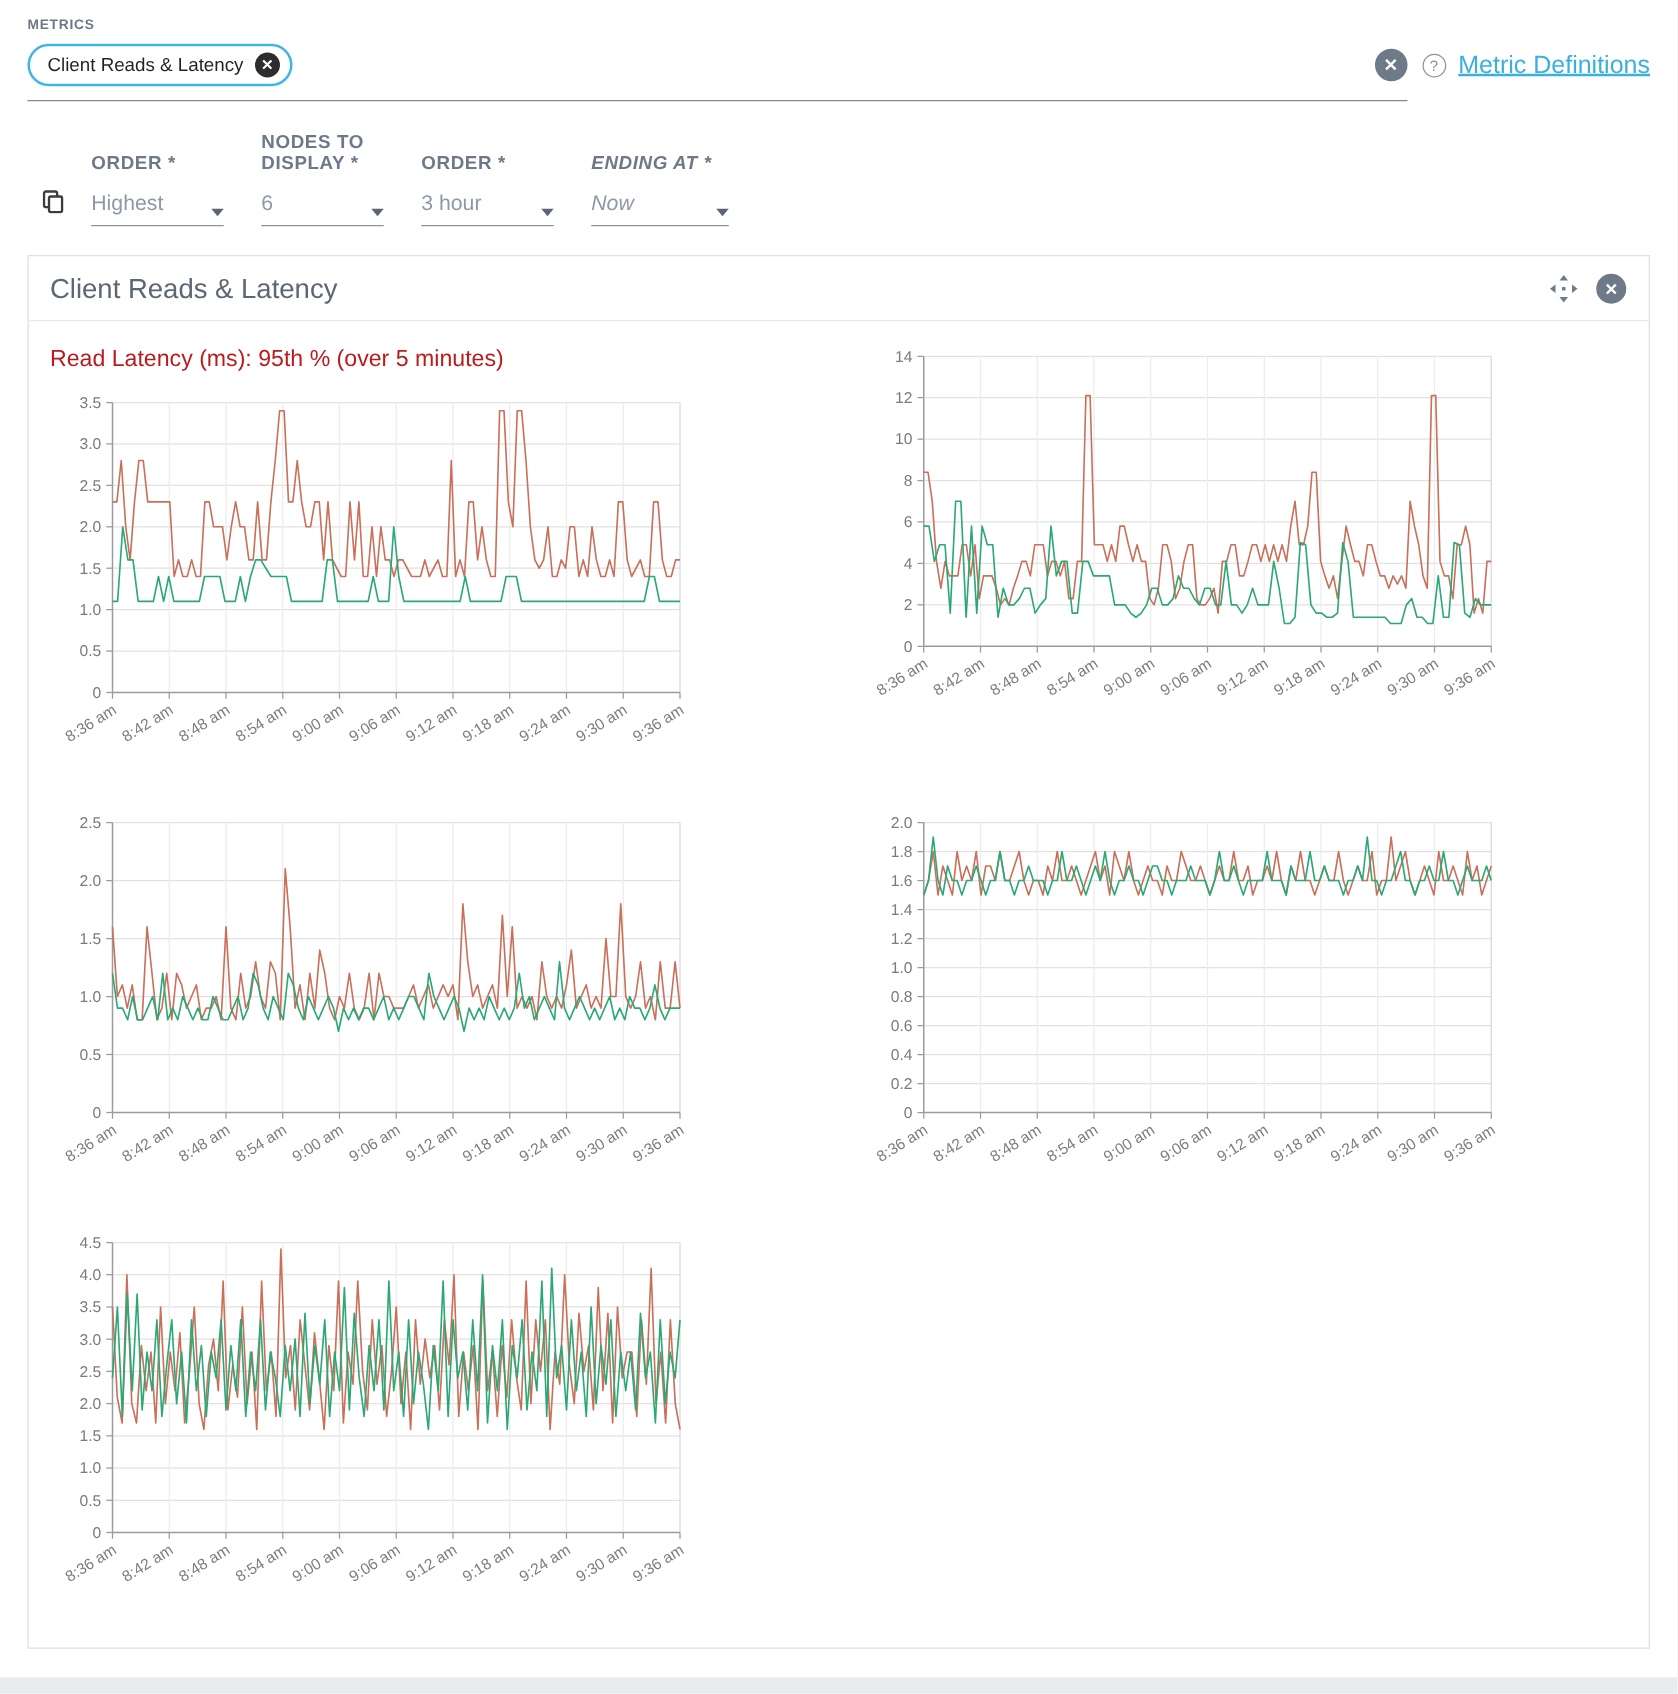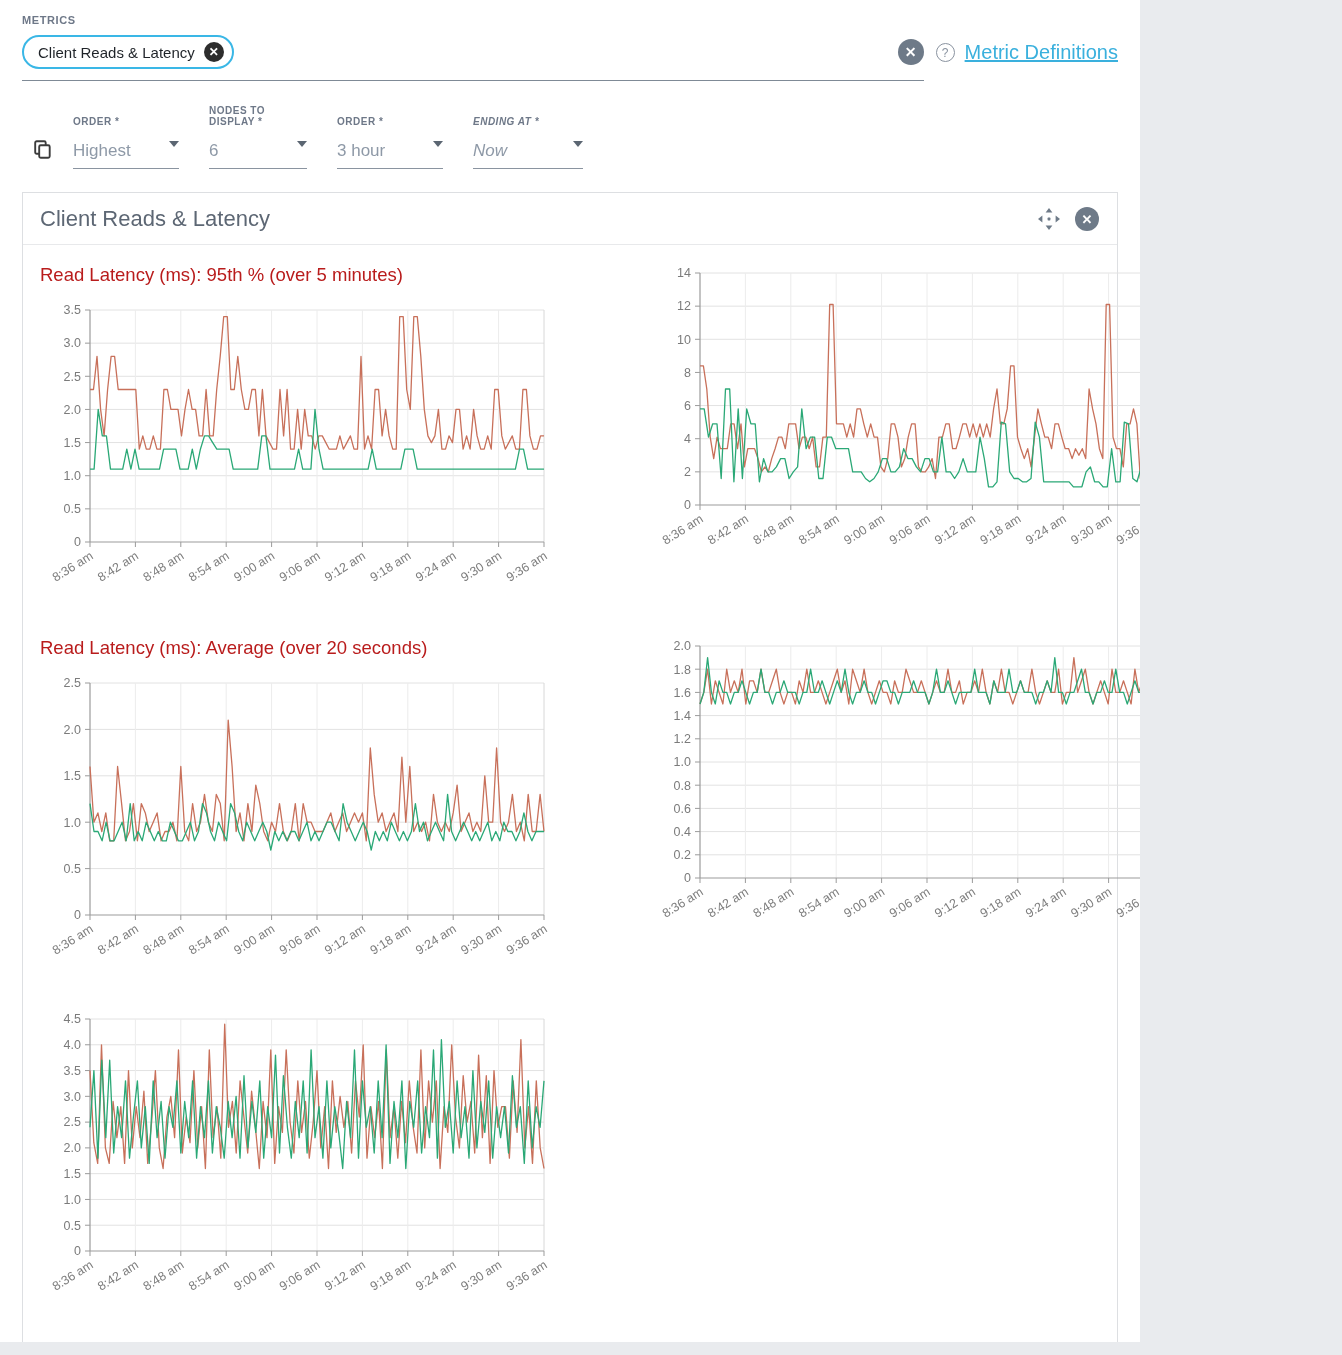--- a/index.html
+++ b/index.html
@@ -5,7 +5,7 @@
   * { box-sizing: border-box; margin: 0; padding: 0; }
   html,body { background:#e9ebee; }
   body { font-family:"Liberation Sans", sans-serif; }
-  .page { width:1140px; height:1342px; background:#ffffff; padding:14px 22px 0 22px; overflow:hidden; }
+  .page { width:1342px; height:1342px; background:#ffffff; padding:14px 22px 0 22px; overflow:hidden; }
 
   
   .metrics-label { font-size:11px; font-weight:bold; letter-spacing:.6px; color:#6e7888; }

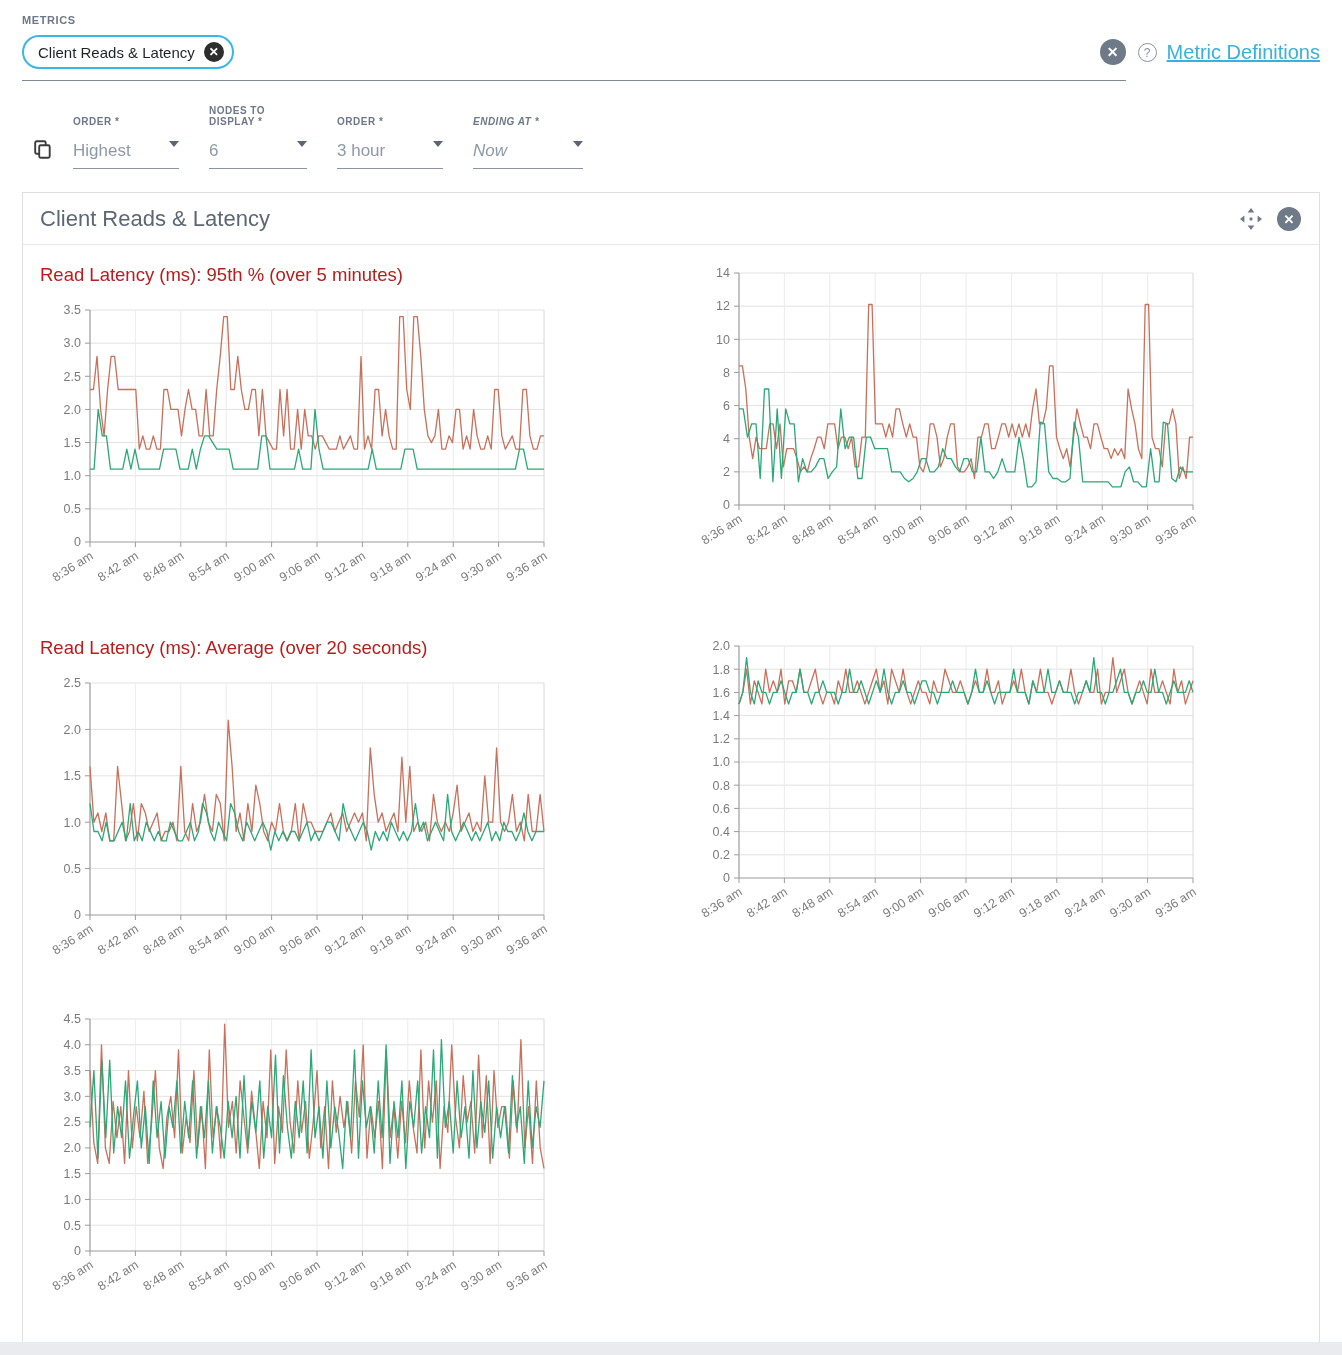--- a/index.html
+++ b/index.html
@@ -23,7 +23,7 @@
   .filters-row { display:flex; align-items:flex-end; margin-top:24px; padding-left:12px; }
   .copy-btn { margin:0 22px 10px 0; cursor:pointer; display:inline-flex; }
   .field { margin-right:30px; }
-  .field-label { font-size:10px; font-weight:bold; letter-spacing:.5px; color:#6e7888; margin-bottom:4px; }
+  .field-label { font-size:15px; font-weight:bold; letter-spacing:.5px; color:#6e7888; margin-bottom:4px; }
   .field-value-row { display:flex; align-items:flex-start; justify-content:space-between; border-bottom:1px solid #8a94a0; padding-bottom:7px; cursor:pointer;margin-top:14px; }
   .field-value { font-size:17px; color:#8e99a7; }
   .caret { width:0; height:0; border-left:5px solid transparent; border-right:5px solid transparent; border-top:6px solid #5b6672; margin-left:12px; }

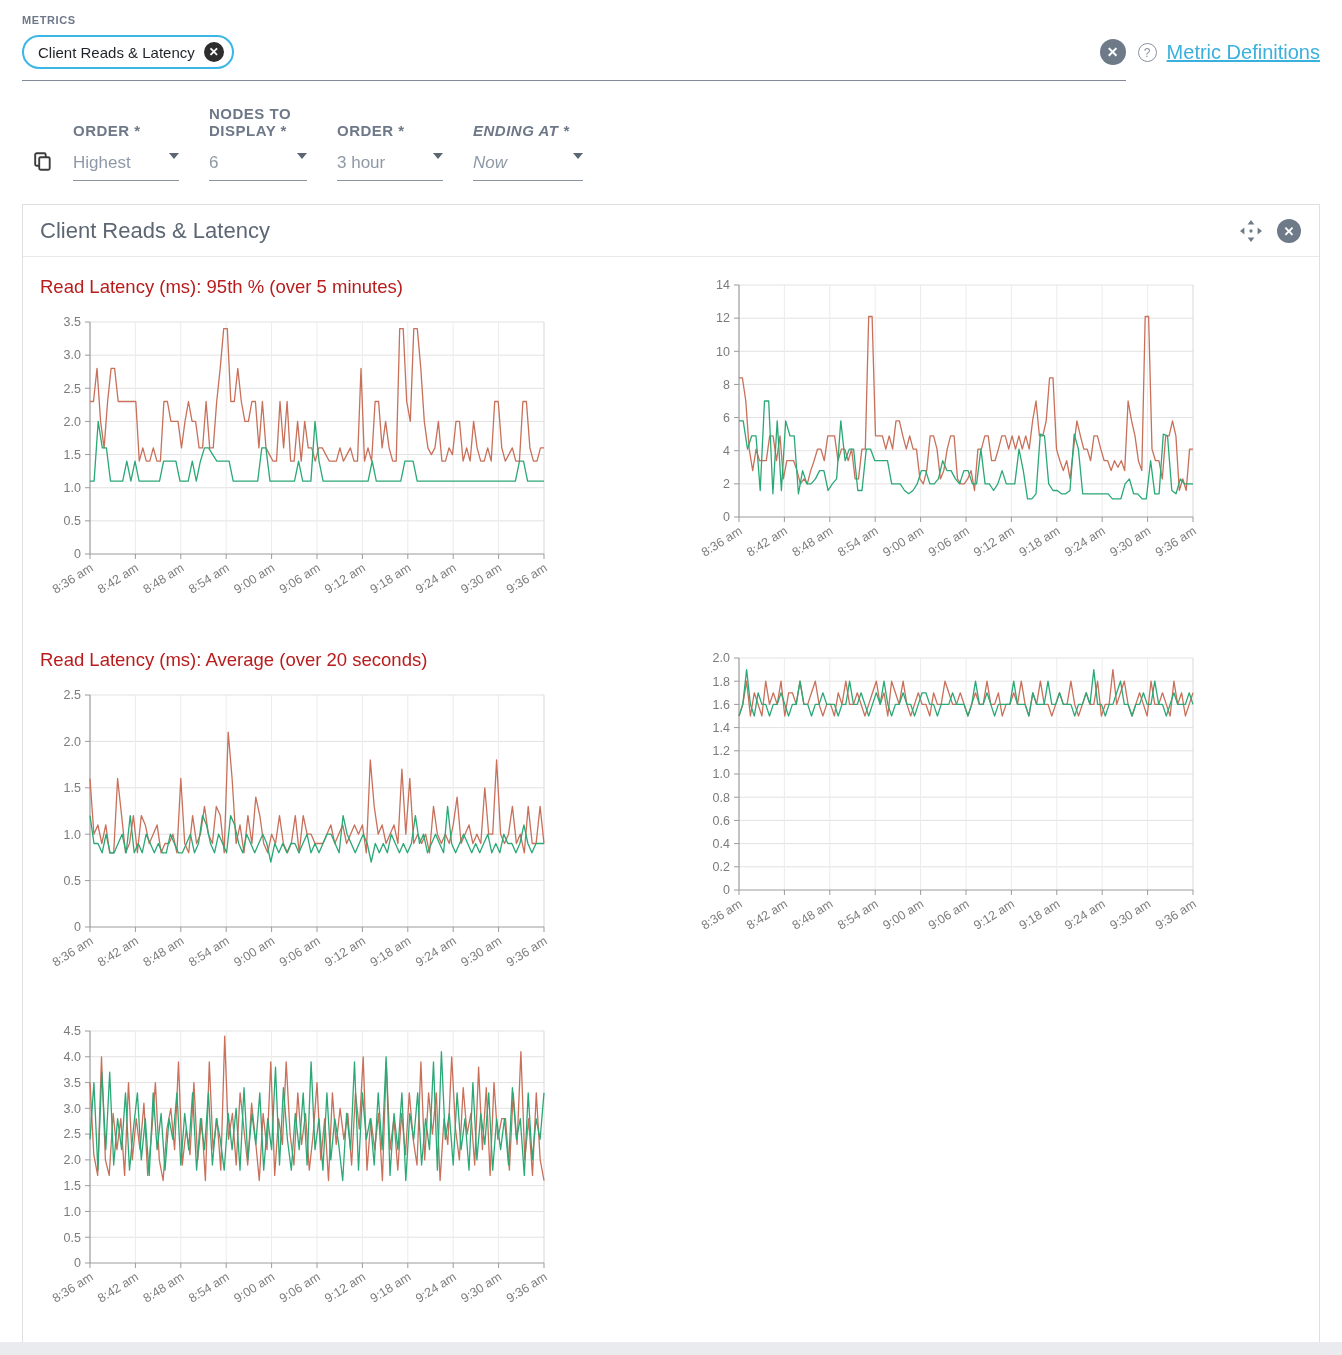--- a/index.html
+++ b/index.html
@@ -24,7 +24,7 @@
   .copy-btn { margin:0 22px 10px 0; cursor:pointer; display:inline-flex; }
   .field { margin-right:30px; }
   .field-label { font-size:15px; font-weight:bold; letter-spacing:.5px; color:#6e7888; margin-bottom:4px; }
-  .field-value-row { display:flex; align-items:flex-start; justify-content:space-between; border-bottom:1px solid #8a94a0; padding-bottom:7px; cursor:pointer;margin-top:14px; }
+  .field-value-row { display:flex; align-items:flex-end; justify-content:space-between; border-bottom:1px solid #8a94a0; padding-bottom:7px; cursor:pointer;margin-top:14px; }
   .field-value { font-size:17px; color:#8e99a7; }
   .caret { width:0; height:0; border-left:5px solid transparent; border-right:5px solid transparent; border-top:6px solid #5b6672; margin-left:12px; }
   .f-order{ width:106px; } .f-nodes{ width:98px; } .f-period{ width:106px; } .f-ending{ width:110px;font-style:italic; }

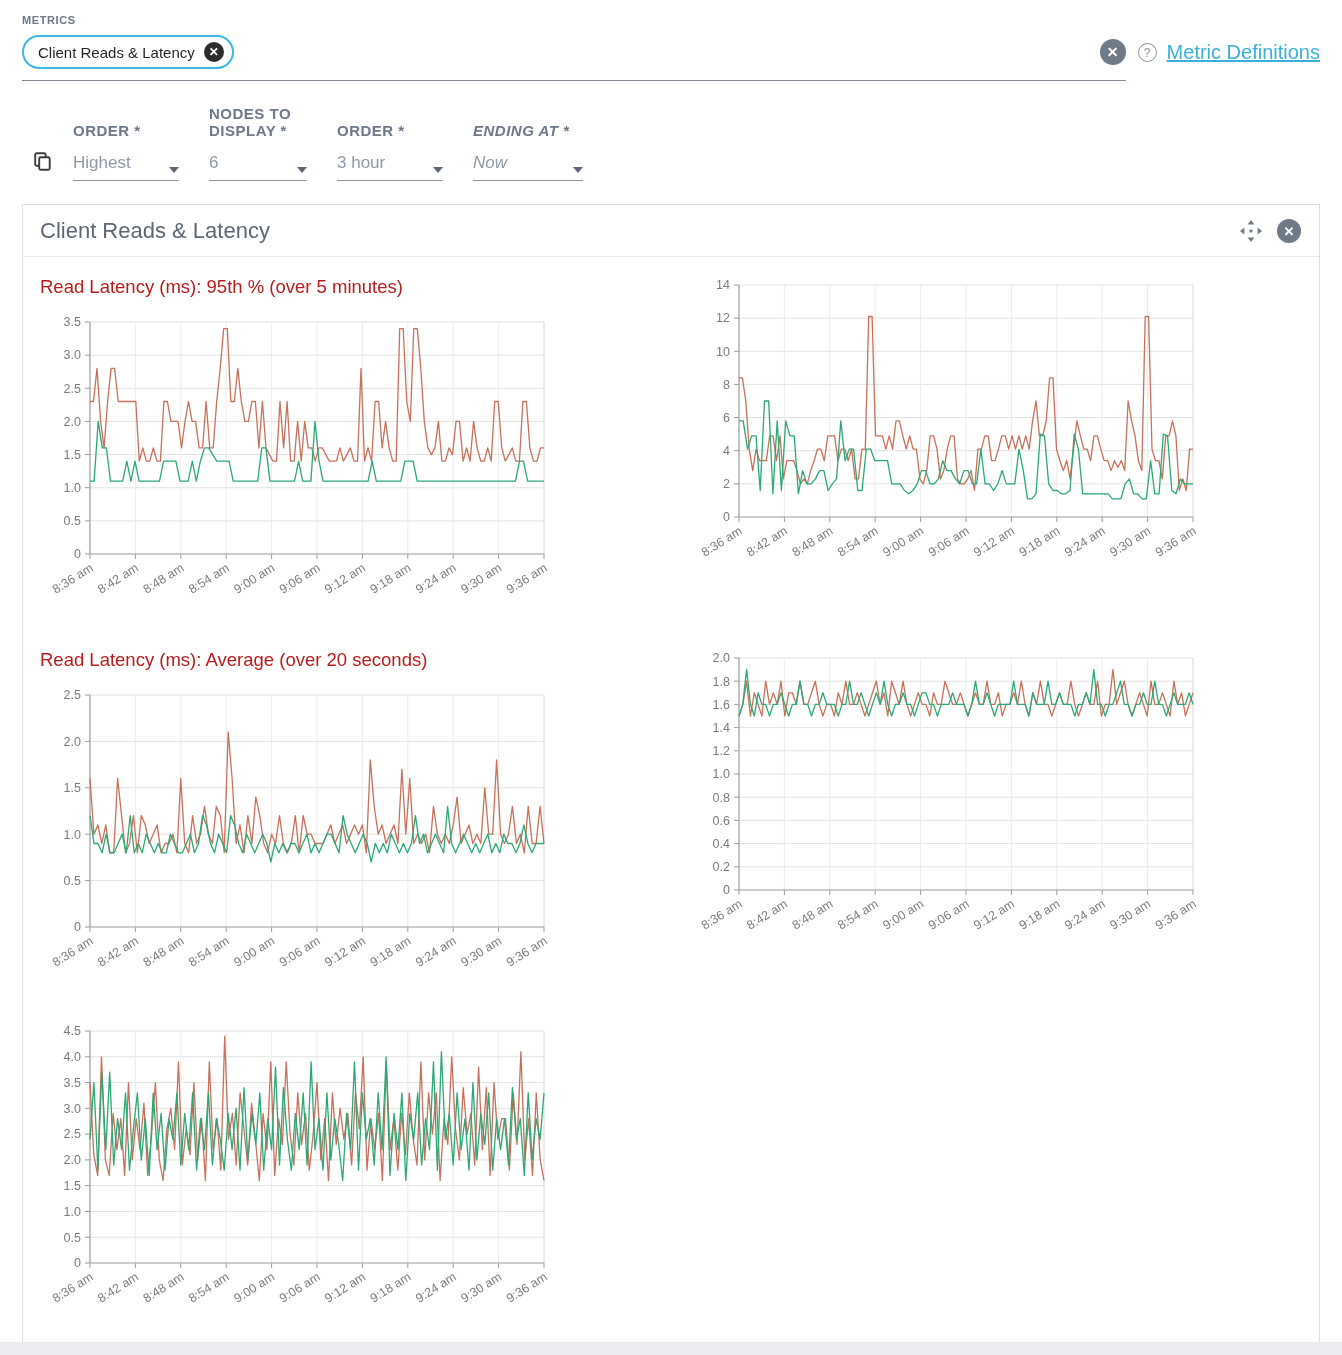--- a/index.html
+++ b/index.html
@@ -255,7 +255,6 @@
           </div>
       </div>
       <div class="chart-block">
-        <div class="chart-title">Read Latency (ms): Average (over 20 seconds)</div>
         <div class="chart-canvas">
             <svg width="574" height="304" viewBox="0 0 574 304">
               <line x1="45" y1="242" x2="50" y2="242" stroke="#9b9b9b" stroke-width="1"></line>

